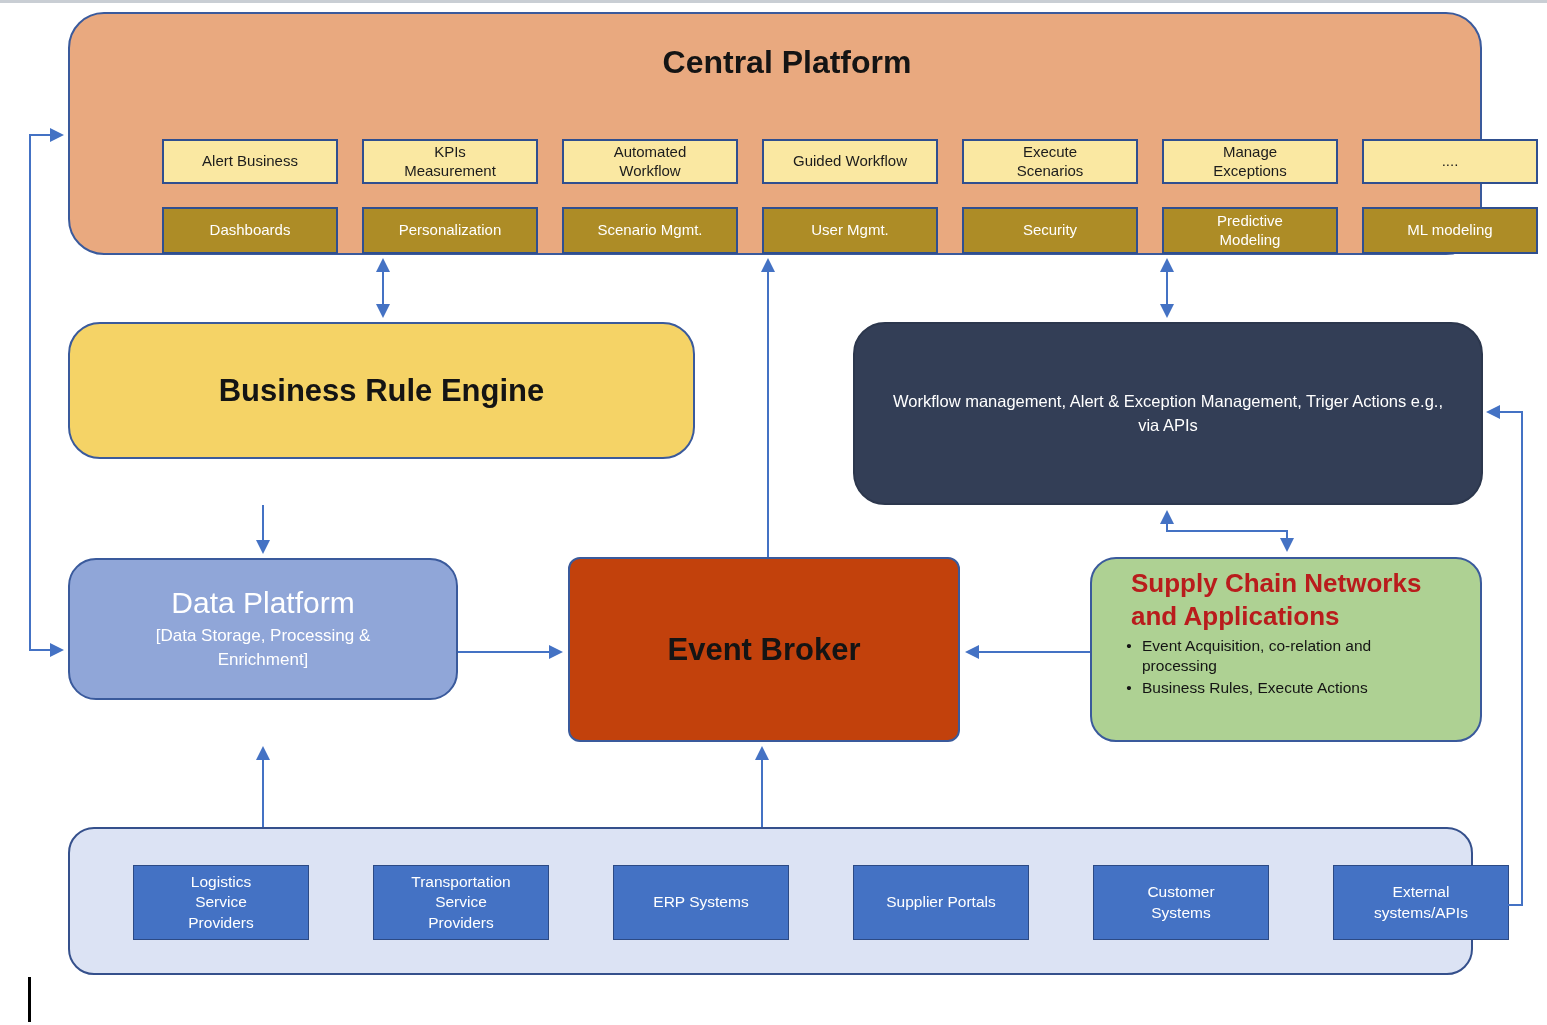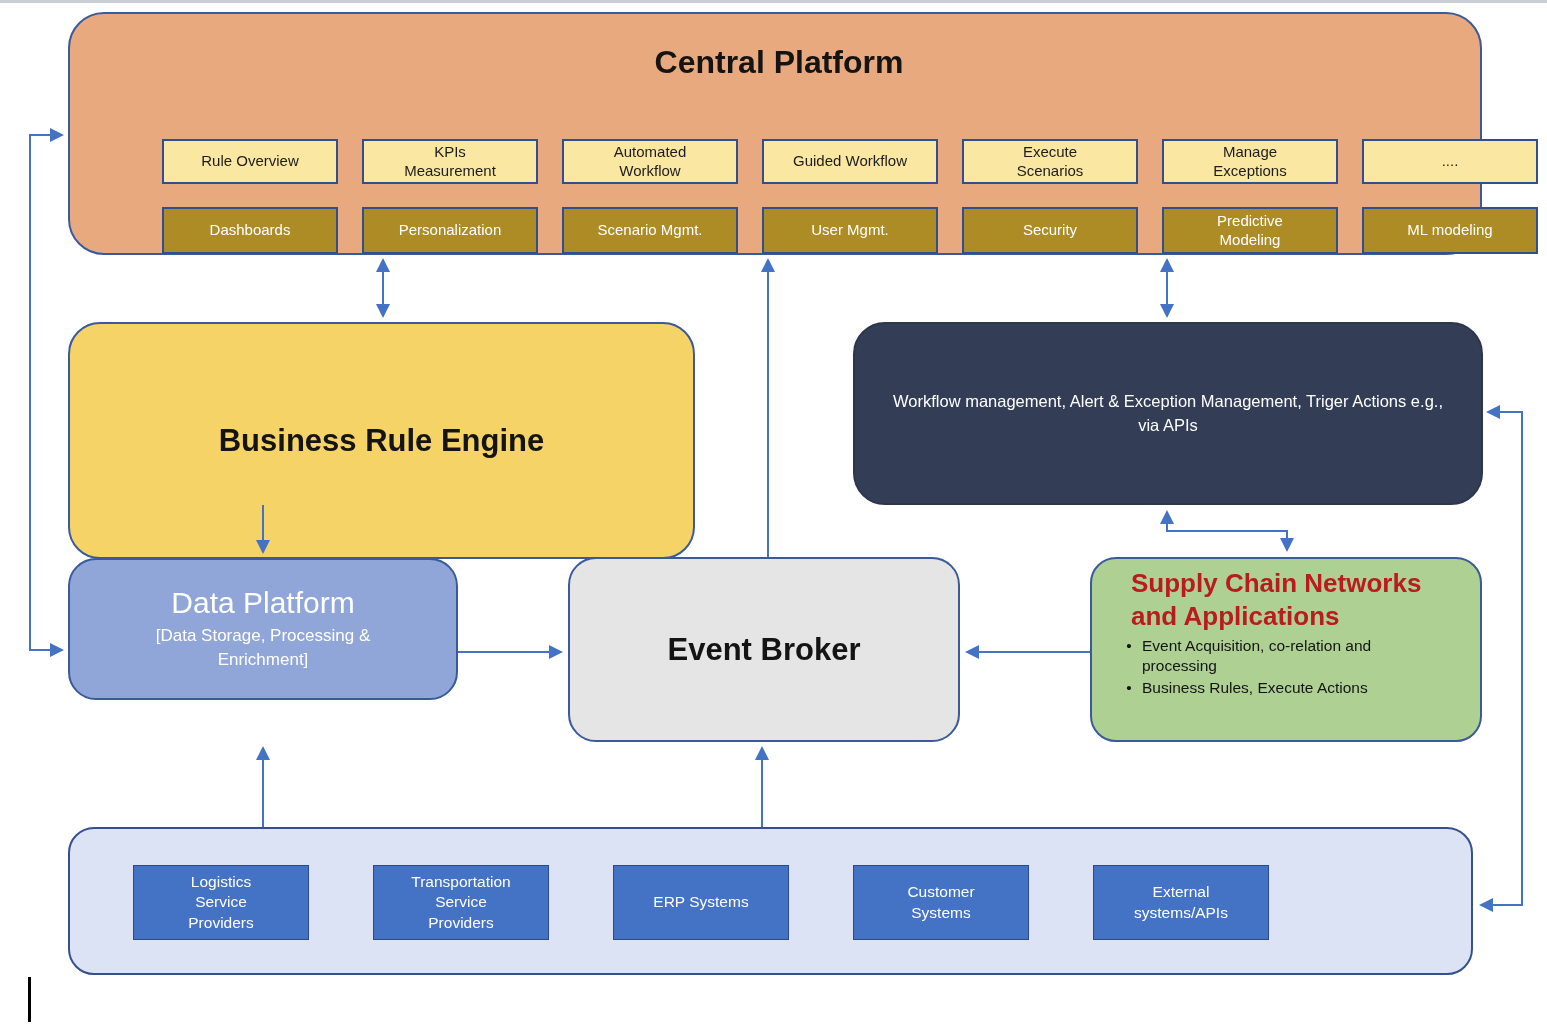--- a/index.html
+++ b/index.html
@@ -10,7 +10,7 @@
 
   
   .cp{left:68px;top:12px;width:1414px;height:243px;border-radius:36px;background:#e9a97f;}
-  .cp-title{position:absolute;left:4px;top:30px;width:100%;text-align:center;
+  .cp-title{position:absolute;left:12px;top:30px;width:100%;text-align:center;
             font-size:32px;font-weight:600;color:#141414;}
   .cp-row{position:absolute;left:92px;display:grid;grid-template-columns:repeat(7,176px);gap:24px;}
   .cp-row1{top:125px;}

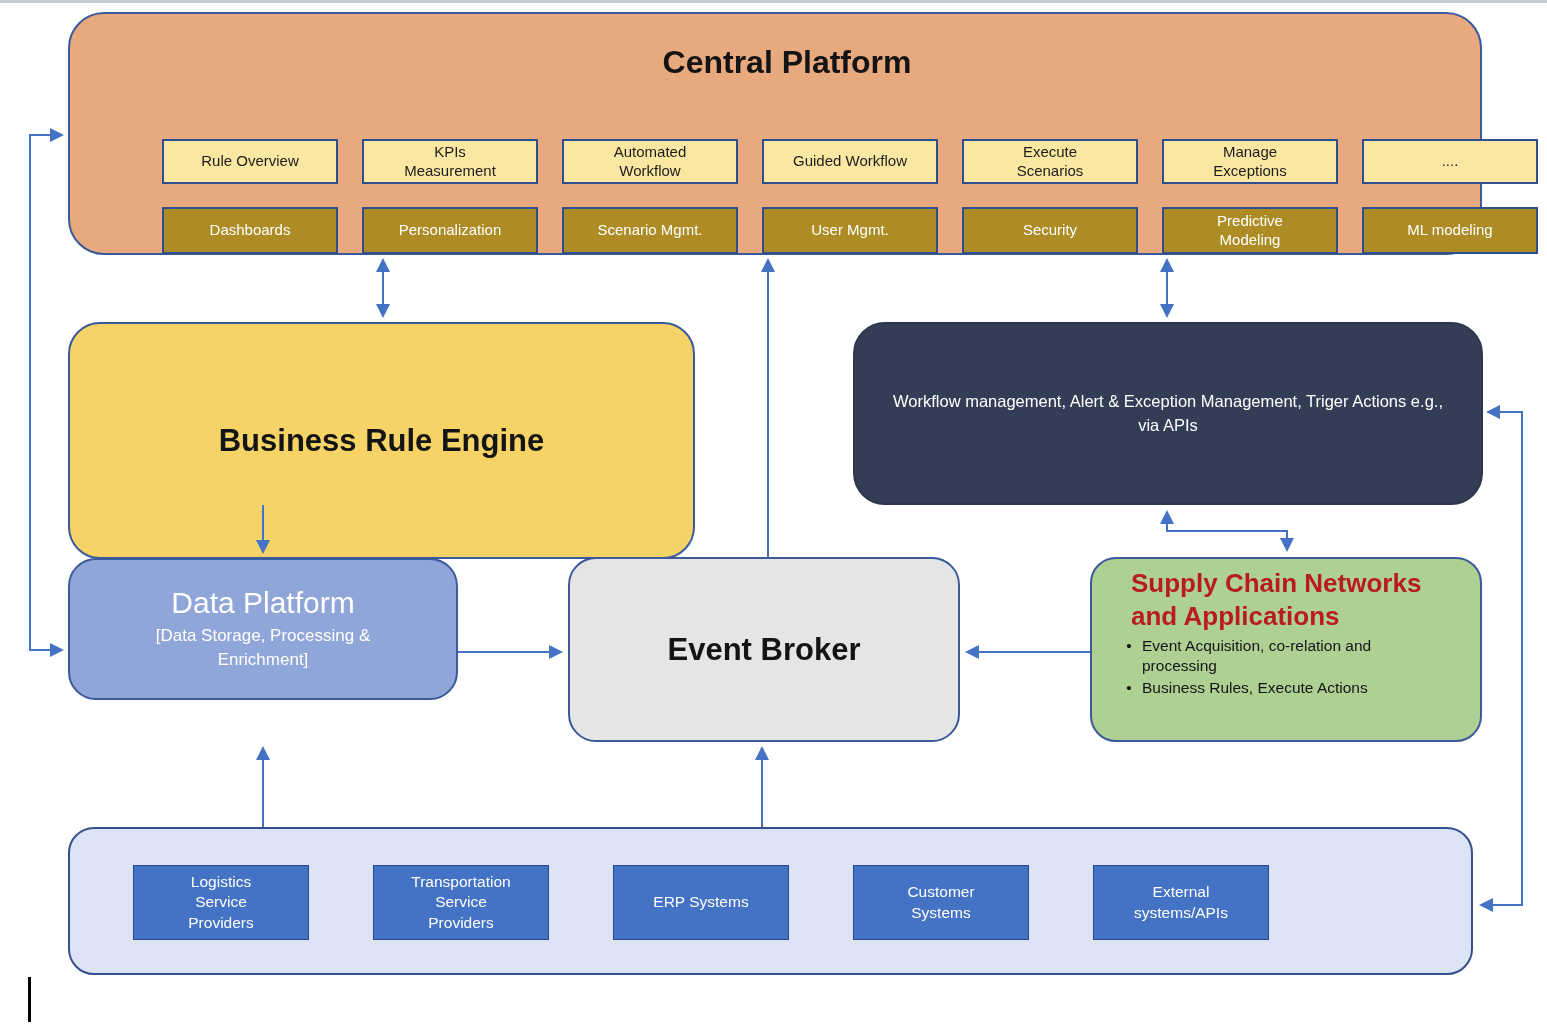--- a/index.html
+++ b/index.html
@@ -69,7 +69,7 @@
   <div class="box cp">
     <div class="cp-title">Central Platform</div>
     <div class="cp-row cp-row1">
-      <div class="cell cell-y">Rule Overview</div>
+      <div class="cell cell-y">Alert Business</div>
       <div class="cell cell-y">KPIs Measurement</div>
       <div class="cell cell-y">Automated Workflow</div>
       <div class="cell cell-y">Guided Workflow</div>

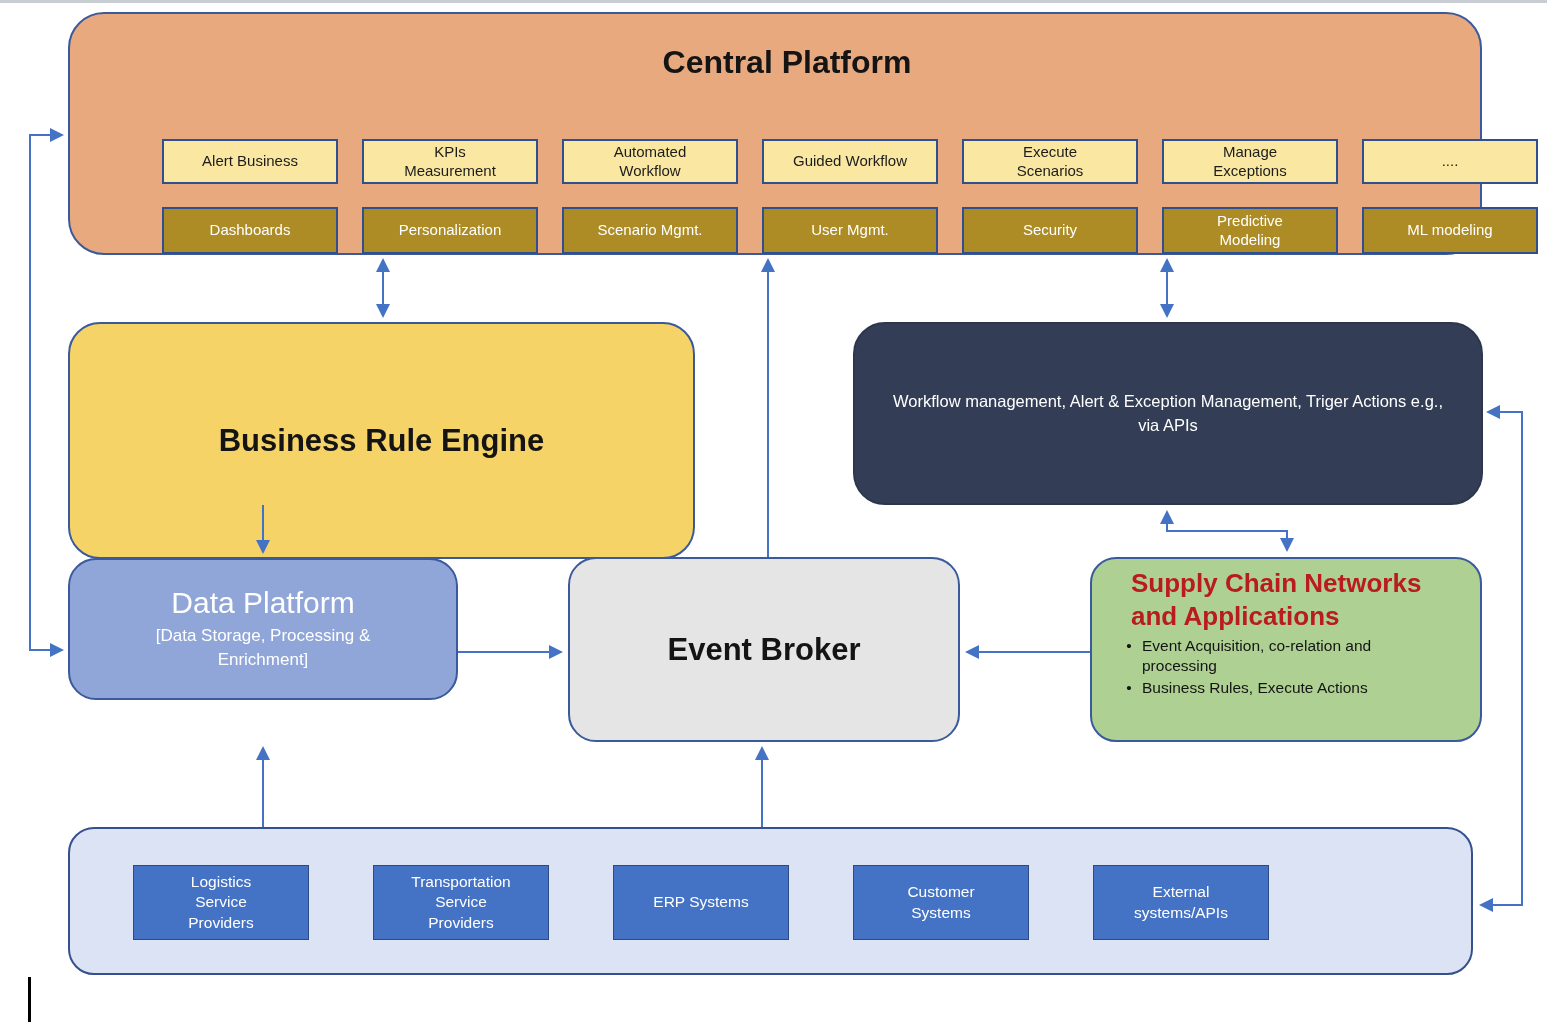--- a/index.html
+++ b/index.html
@@ -21,7 +21,7 @@
   .cell-g{height:47px;background:#ad8c26;color:#ffffff;}
 
   
-  .bre{left:68px;top:322px;width:627px;height:237px;border-radius:32px;background:#f5d366;
+  .bre{left:68px;top:322px;width:627px;height:137px;border-radius:32px;background:#f5d366;
        display:flex;align-items:center;justify-content:center;}
   .bre-title{font-size:31px;font-weight:600;color:#141414;}
   .am{left:853px;top:322px;width:630px;height:183px;border-radius:32px;background:#333e56;border-color:#2c374d;

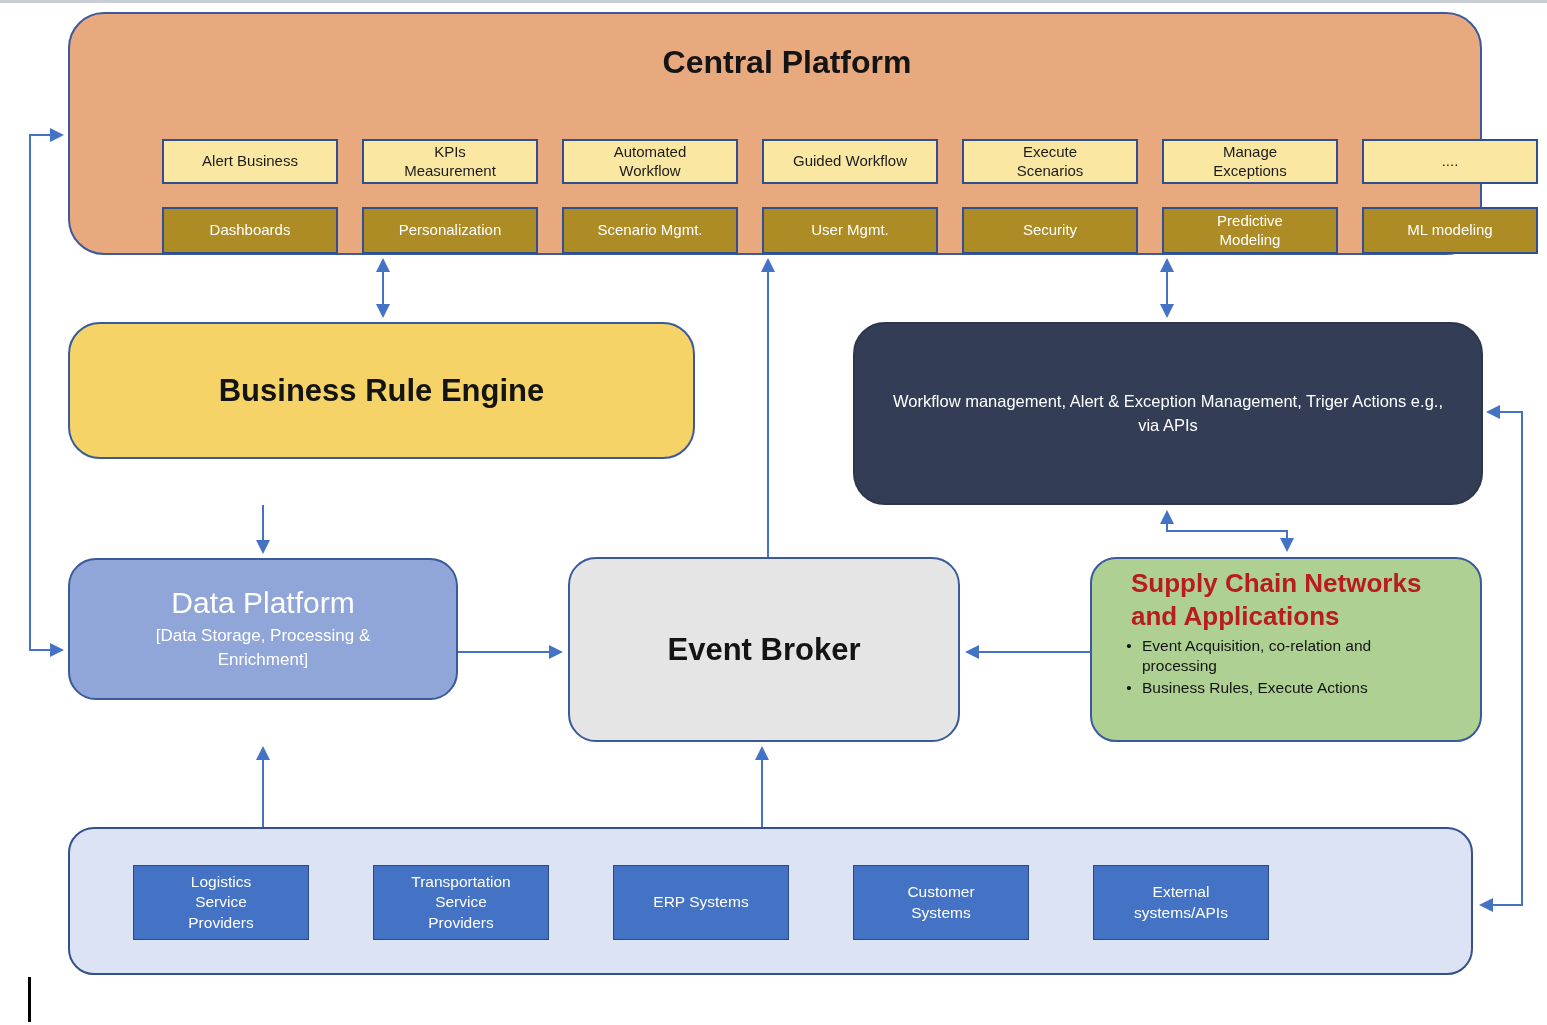--- a/index.html
+++ b/index.html
@@ -34,7 +34,7 @@
       display:flex;flex-direction:column;align-items:center;justify-content:center;color:#ffffff;}
   .dp-title{font-size:30px;font-weight:500;margin-bottom:4px;}
   .dp-sub{font-size:17px;line-height:1.4;text-align:center;max-width:300px;}
-  .eb{left:568px;top:557px;width:392px;height:185px;border-radius:28px;background:#e5e5e5;
+  .eb{left:568px;top:557px;width:392px;height:185px;border-radius:12px;background:#c2410c;
       display:flex;align-items:center;justify-content:center;}
   .eb-title{font-size:31px;font-weight:600;color:#141414;}
   .sc{left:1090px;top:557px;width:392px;height:185px;border-radius:26px;background:#aed193;

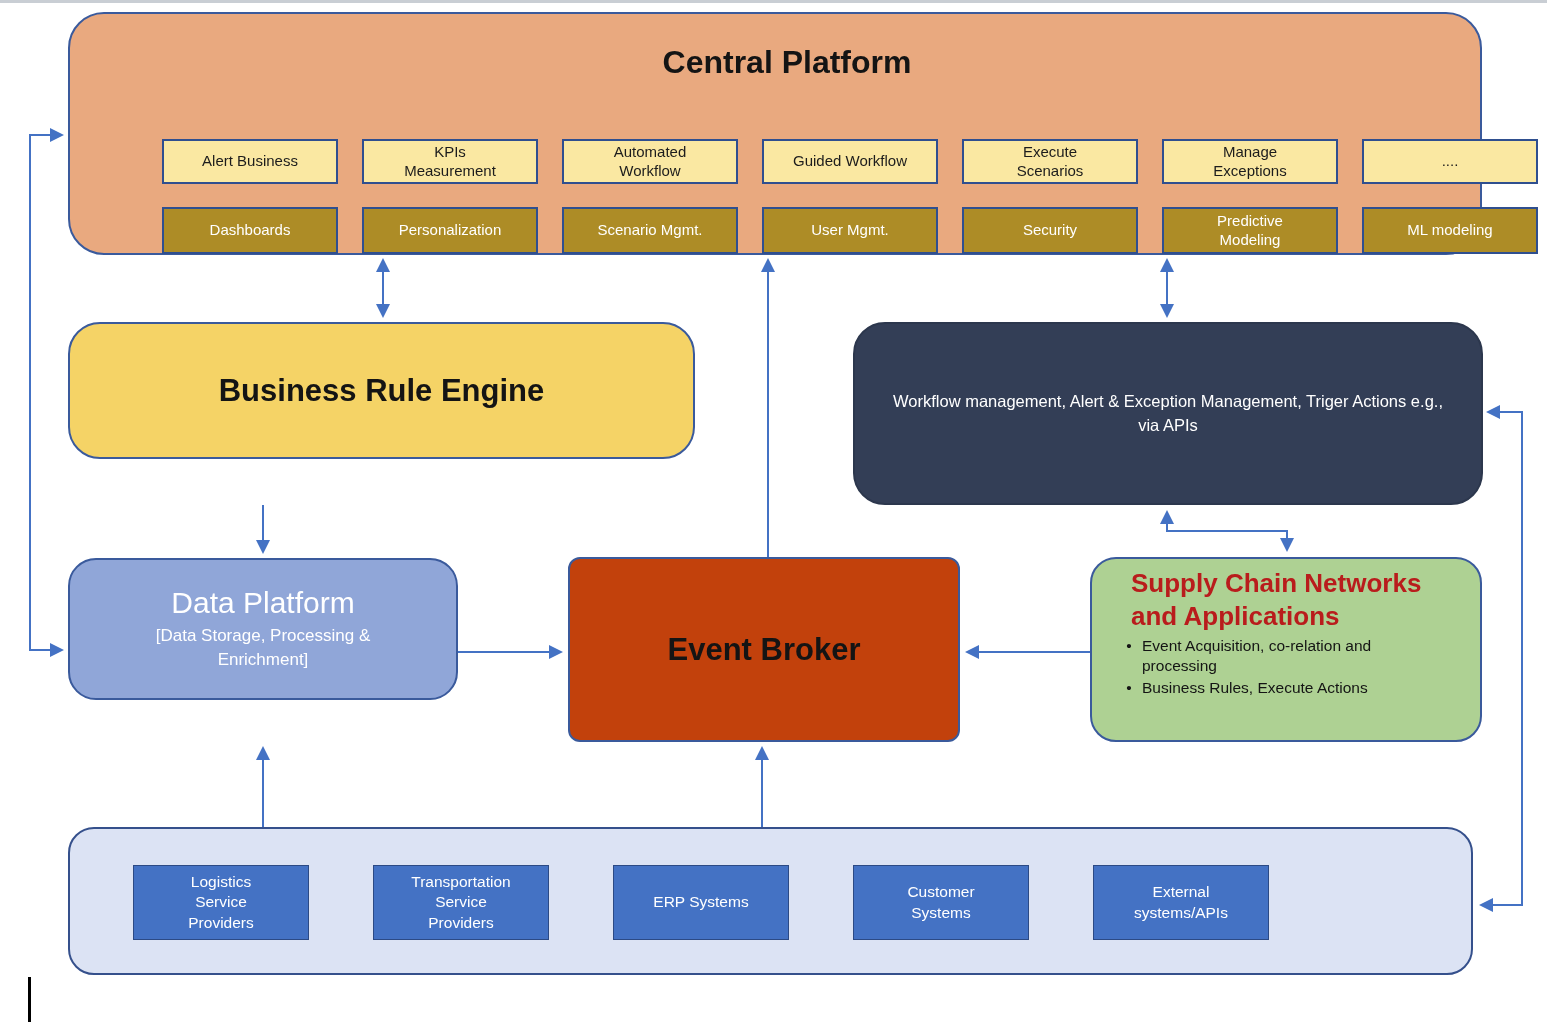--- a/index.html
+++ b/index.html
@@ -122,6 +122,7 @@
     <div class="sysbox">Logistics Service Providers</div>
     <div class="sysbox">Transportation Service Providers</div>
     <div class="sysbox">ERP Systems</div>
+    <div class="sysbox">Supplier Portals</div>
     <div class="sysbox">Customer Systems</div>
     <div class="sysbox">External systems/APIs</div>
   </div>

